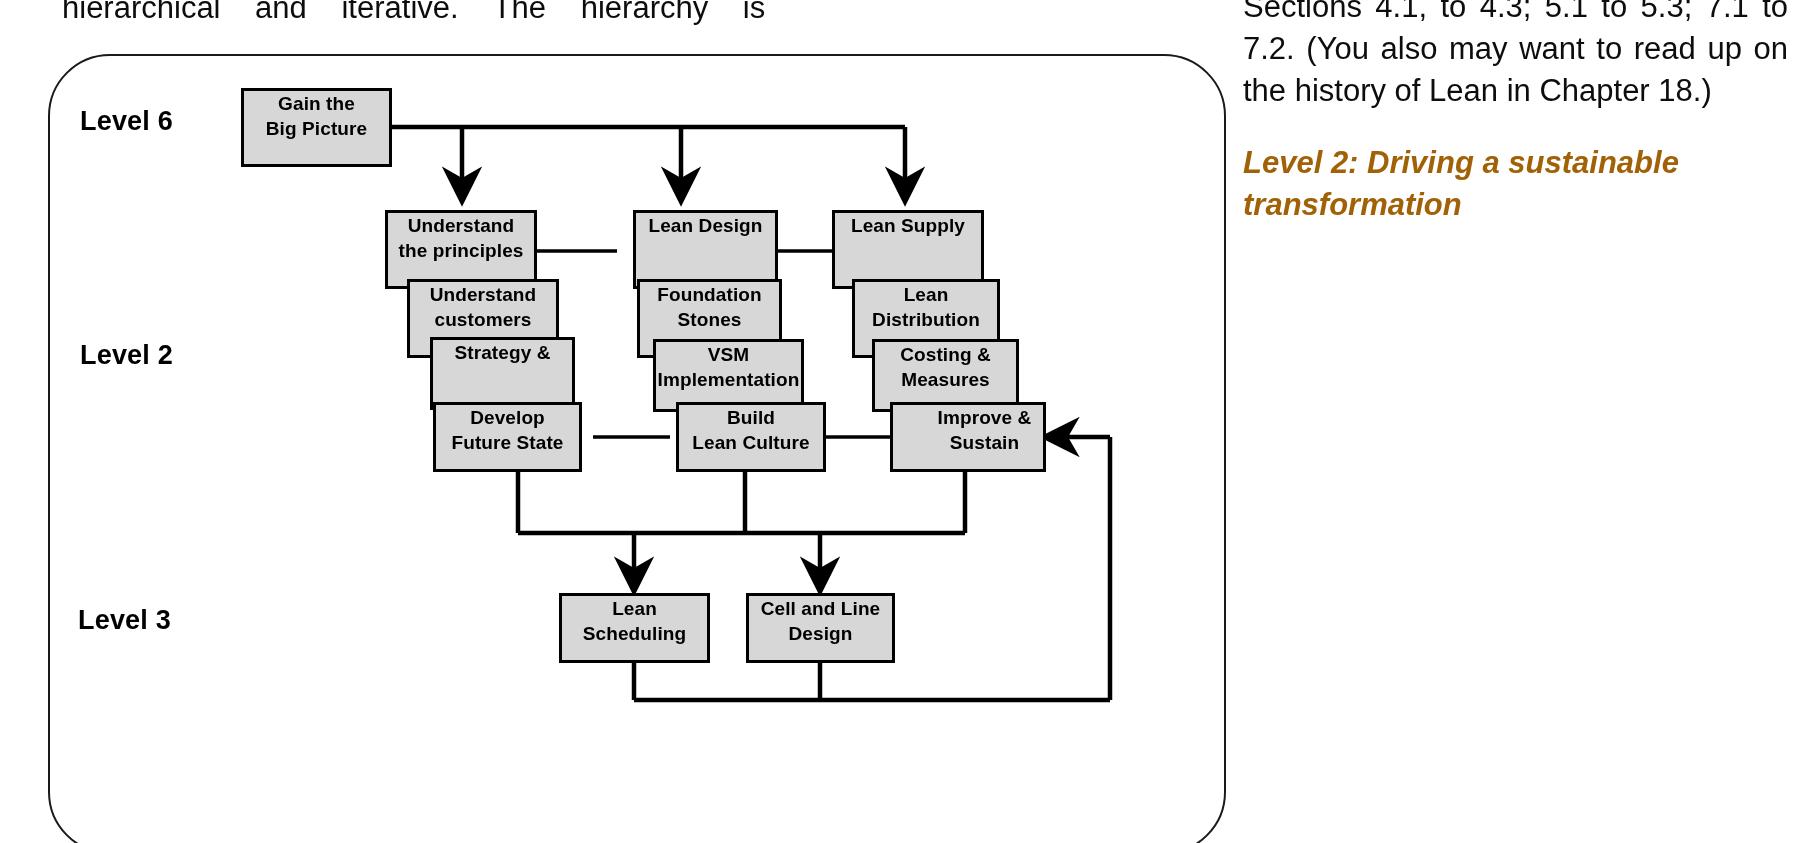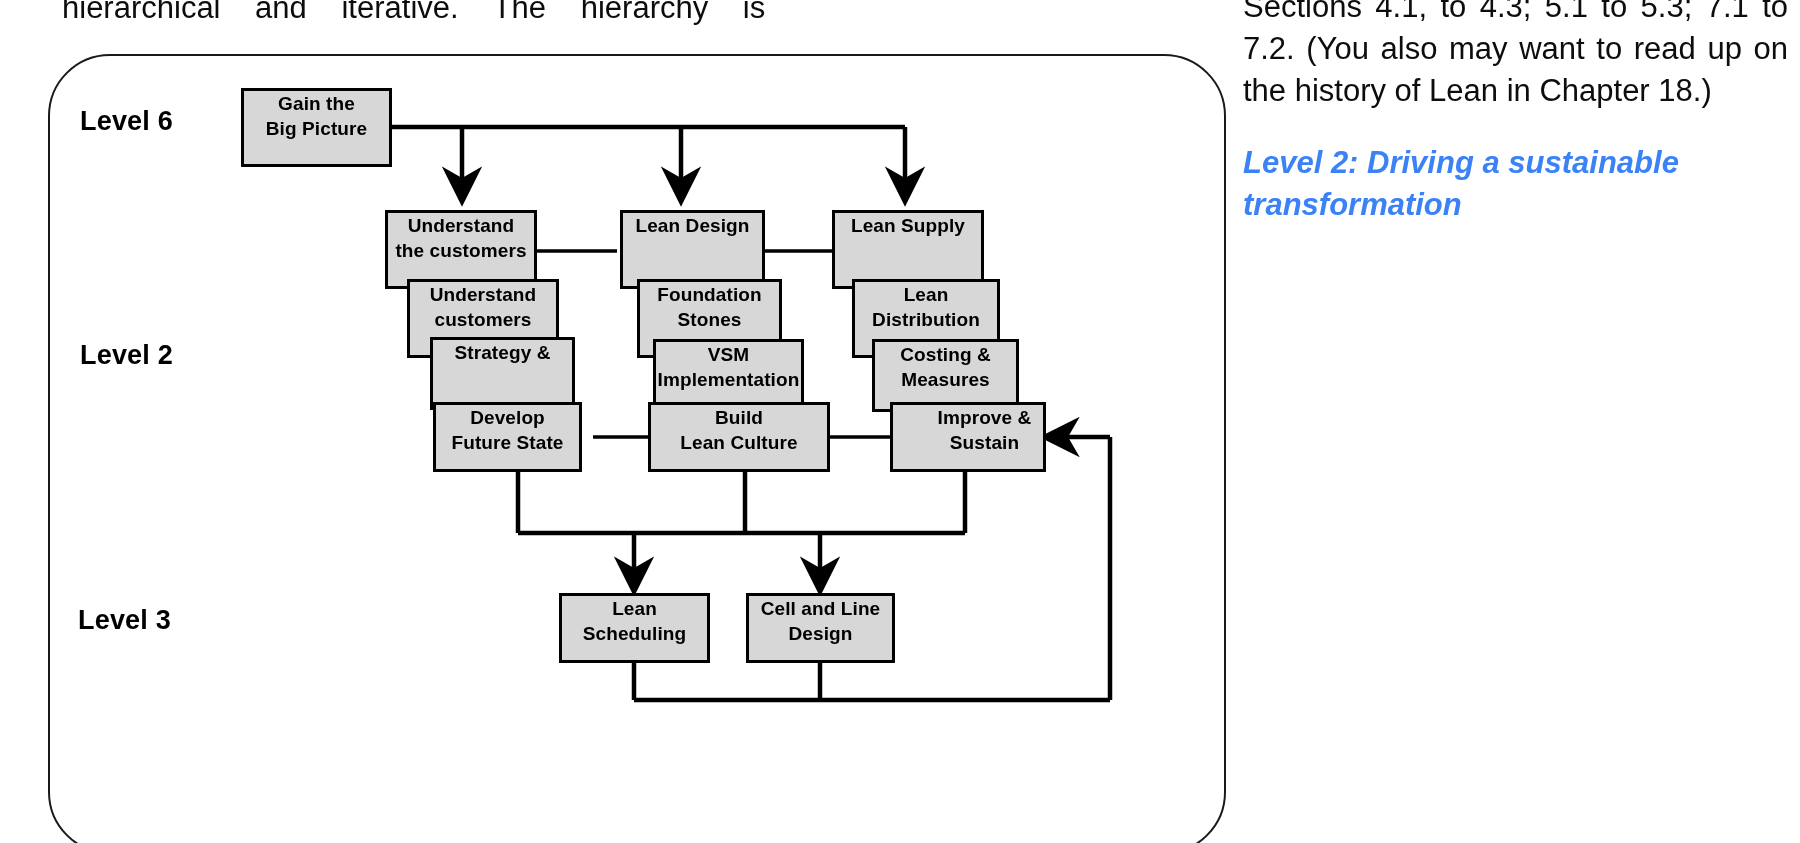--- a/index.html
+++ b/index.html
@@ -55,7 +55,7 @@
     line-height: 42px;
     font-weight: bold;
     font-style: italic;
-    color: #3b82f6;
+    color: #a16207;
   }
   .spacer-sm { height: 30px; }
   .spacer-xs { height: 14px; }

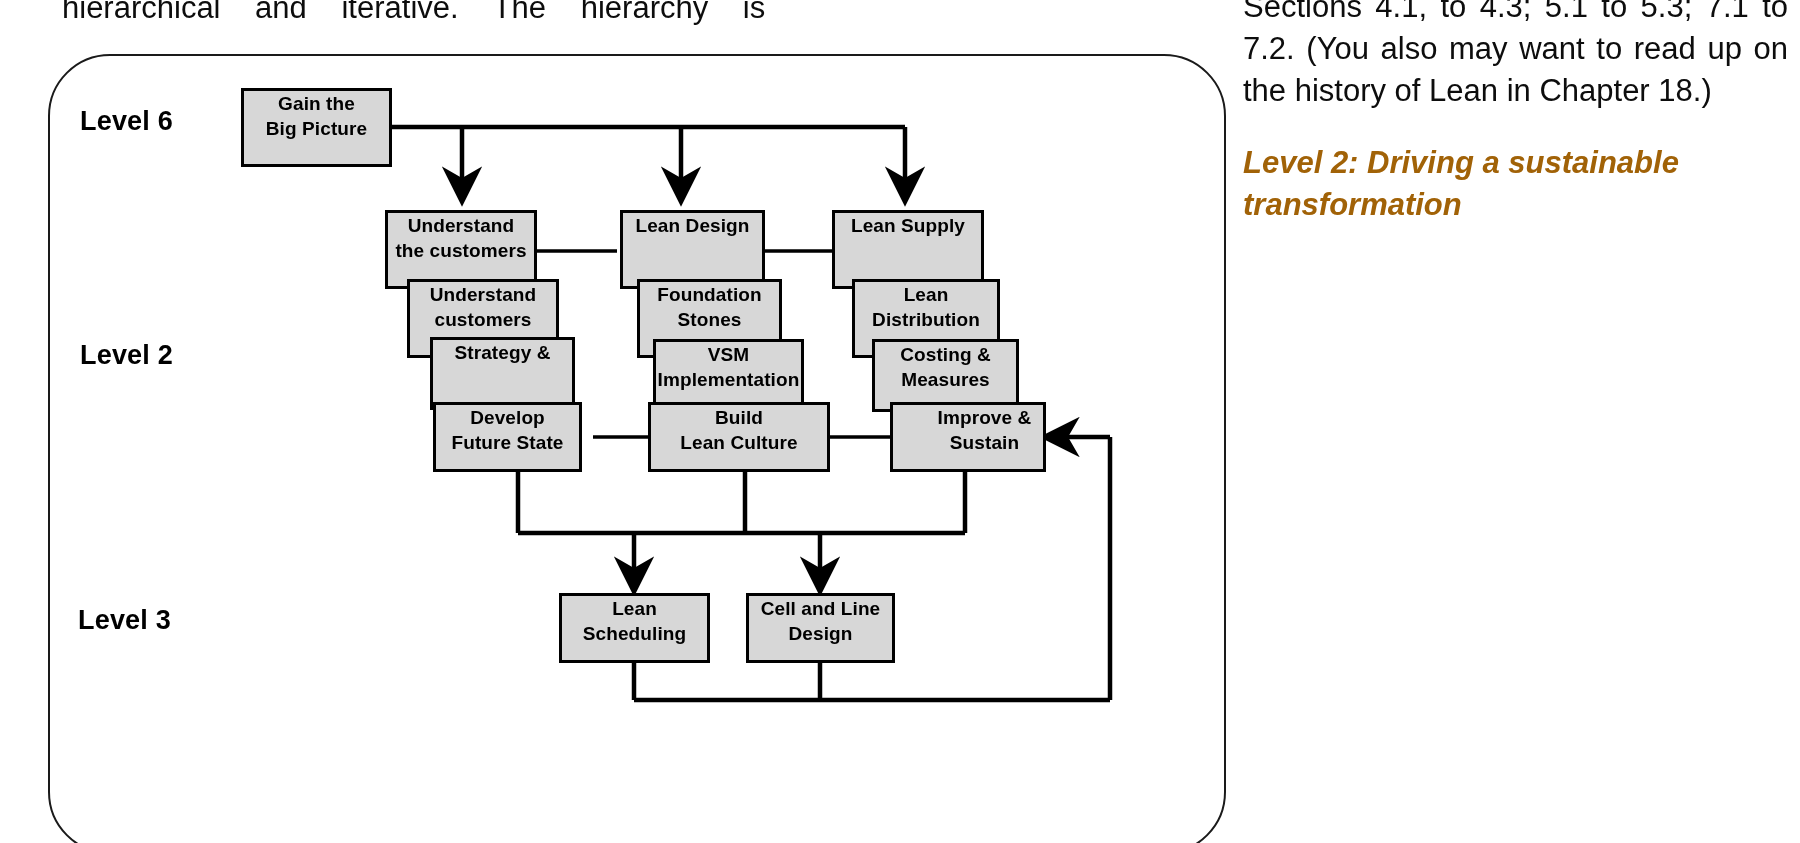--- a/index.html
+++ b/index.html
@@ -189,7 +189,7 @@
   <span class="ln">Future State</span>
 </div>
 
-<div class="node" style="left:620px; top:210px; width:145px; height:79px; z-index:4;">
+<div class="node" style="left:633px; top:210px; width:145px; height:79px; z-index:4;">
   <span class="ln">Lean Design</span>
 </div>
 <div class="node" style="left:637px; top:279px; width:145px; height:79px; z-index:5;">

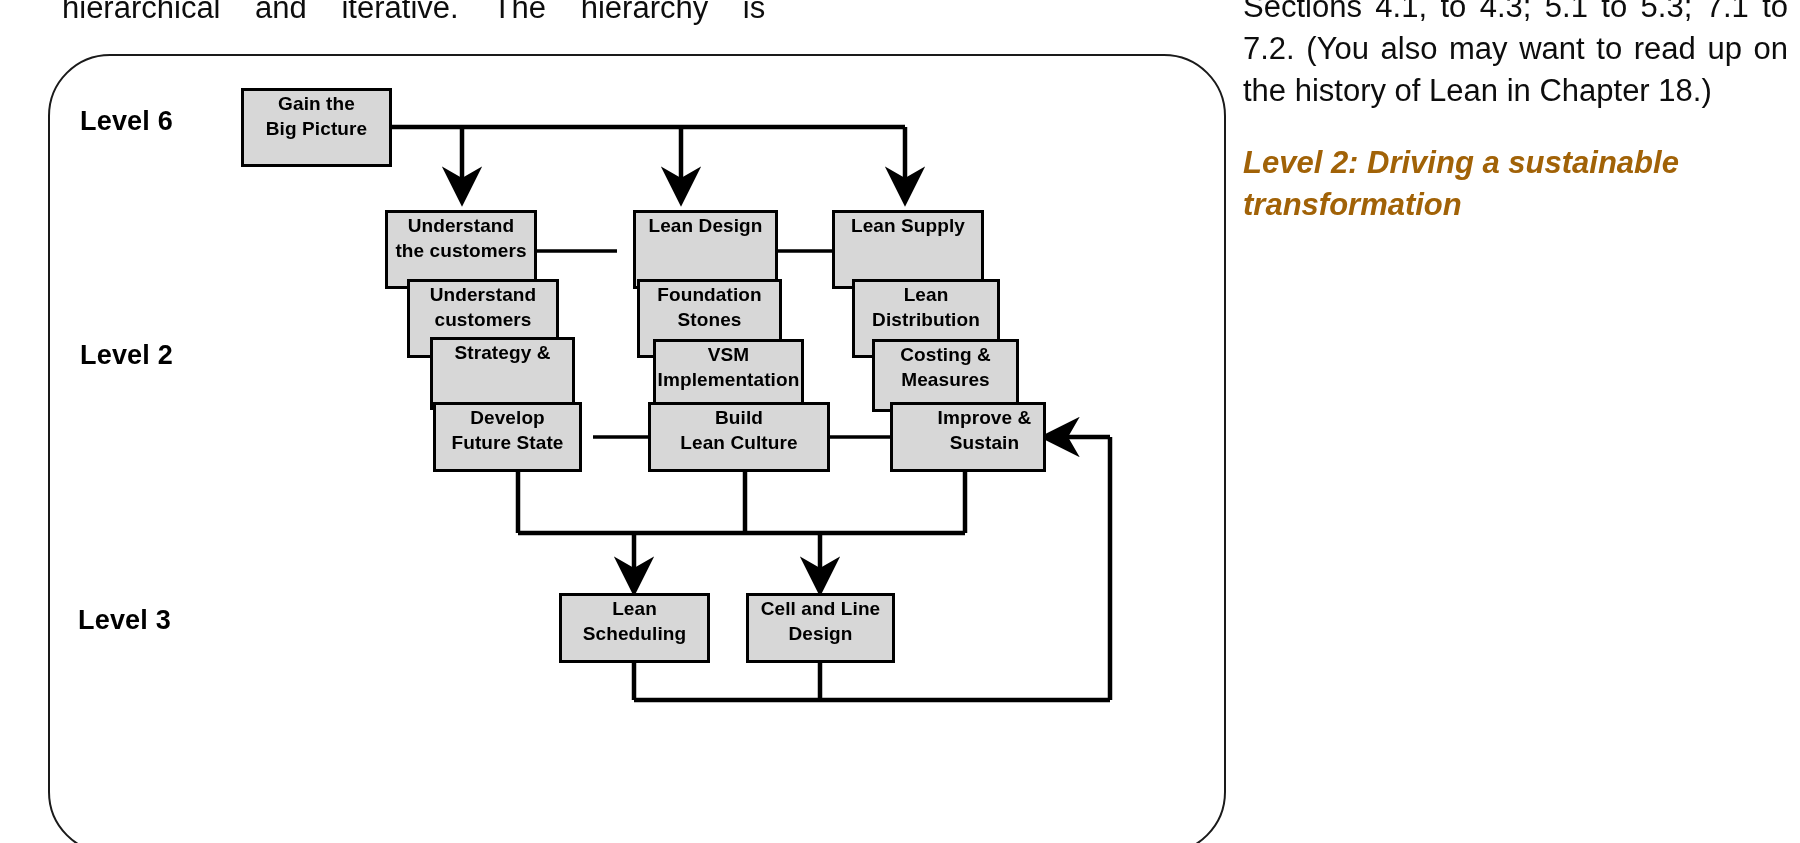--- a/index.html
+++ b/index.html
@@ -174,7 +174,7 @@
 
 <div class="node" style="left:385px; top:210px; width:152px; height:79px; z-index:4;">
   <span class="ln">Understand</span>
-  <span class="ln">the customers</span>
+  <span class="ln">the principles</span>
 </div>
 <div class="node" style="left:407px; top:279px; width:152px; height:79px; z-index:5;">
   <span class="ln">Understand</span>

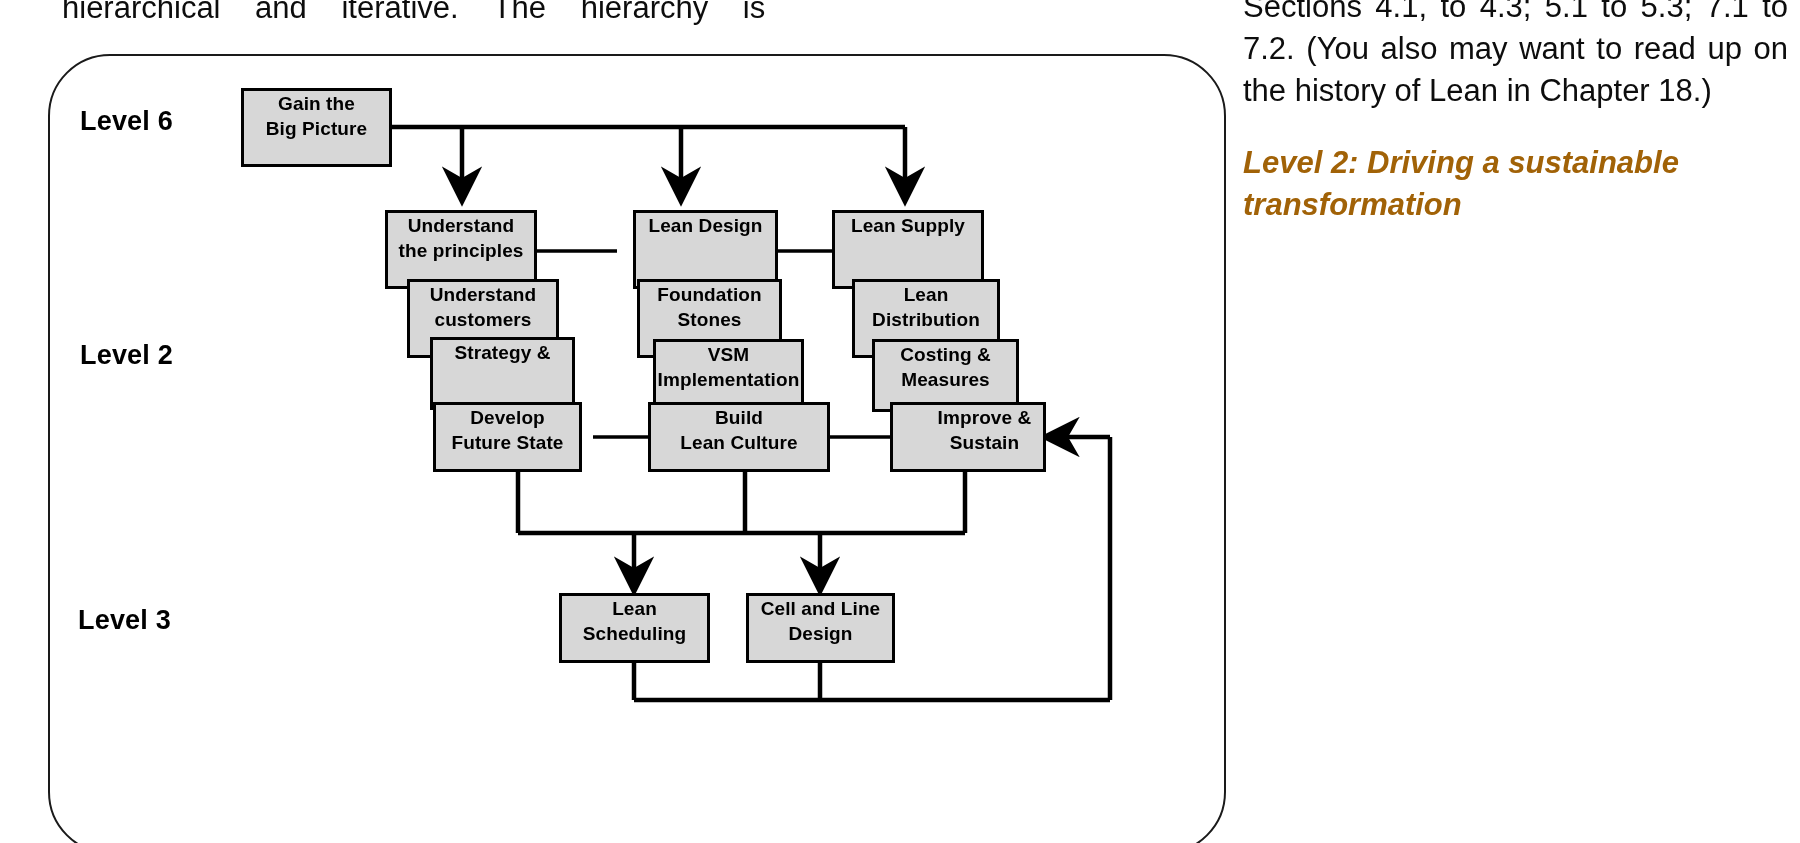--- a/index.html
+++ b/index.html
@@ -200,7 +200,7 @@
   <span class="ln">VSM</span>
   <span class="ln">Implementation</span>
 </div>
-<div class="node" style="left:648px; top:402px; width:182px; height:70px; z-index:7;">
+<div class="node" style="left:676px; top:402px; width:150px; height:70px; z-index:7;">
   <span class="ln">Build</span>
   <span class="ln">Lean Culture</span>
 </div>

